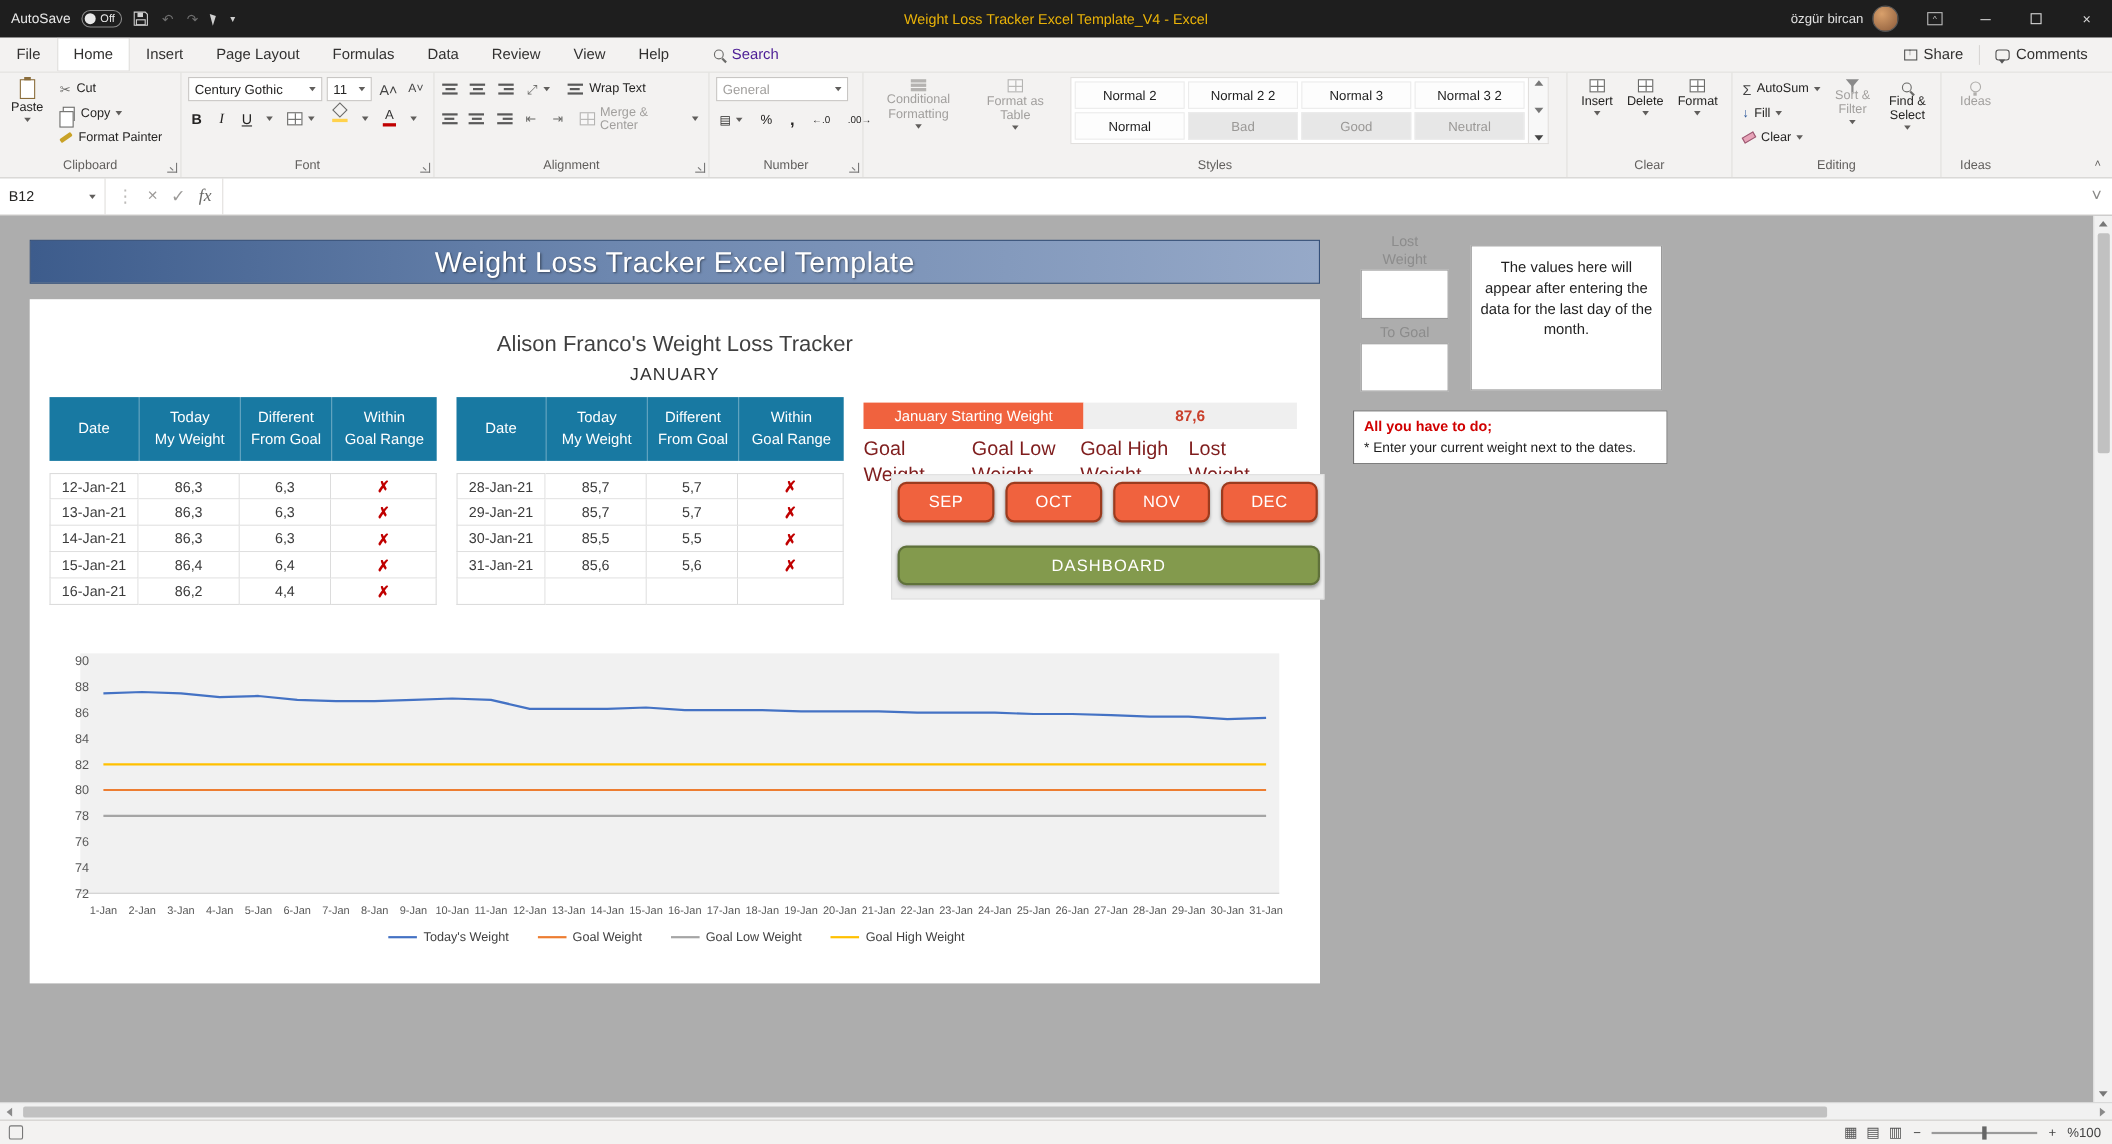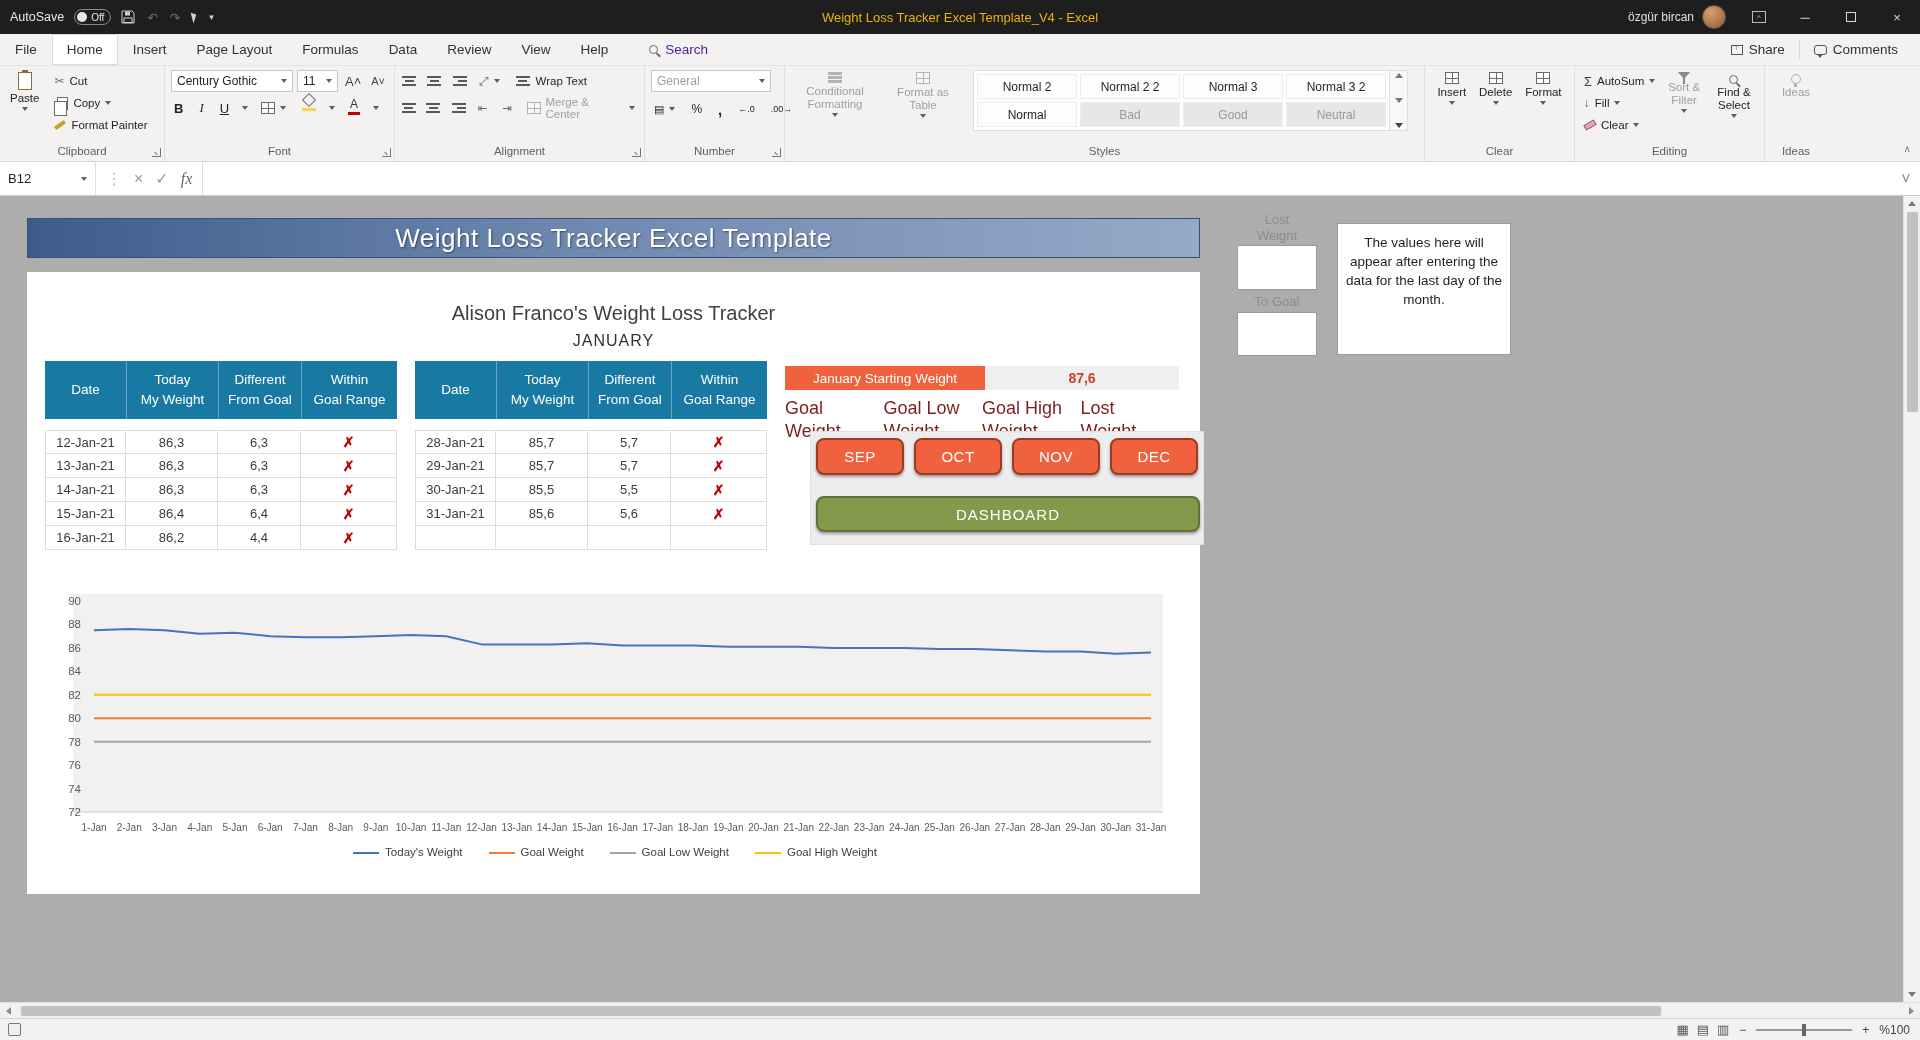--- a/index.html
+++ b/index.html
@@ -613,6 +613,10 @@
   <div class="abs side-lbl" style="left:1234px;top:98px;width:86px">To Goal</div>
   <div class="abs side-box" style="left:1237px;top:116px;width:80px;height:44px" able="true"></div>
   <div class="abs info-box" style="left:1337px;top:27px;width:174px;height:132px">The values here will appear after entering the data for the last day of the month.</div>
+  <div class="abs todo-box" style="left:1230px;top:177px;width:286px;height:49px">
+    <div class="todo-title">All you have to do;</div>
+    <div class="todo-text">* Enter your current weight next to the dates.</div>
+  </div>
 
   <svg id="chart-svg" class="abs" style="left:45px;top:392px" width="1140" height="290" viewBox="0 0 1140 290">
     <rect x="28" y="6" width="1090" height="218" fill="#f1f1f1"></rect>

